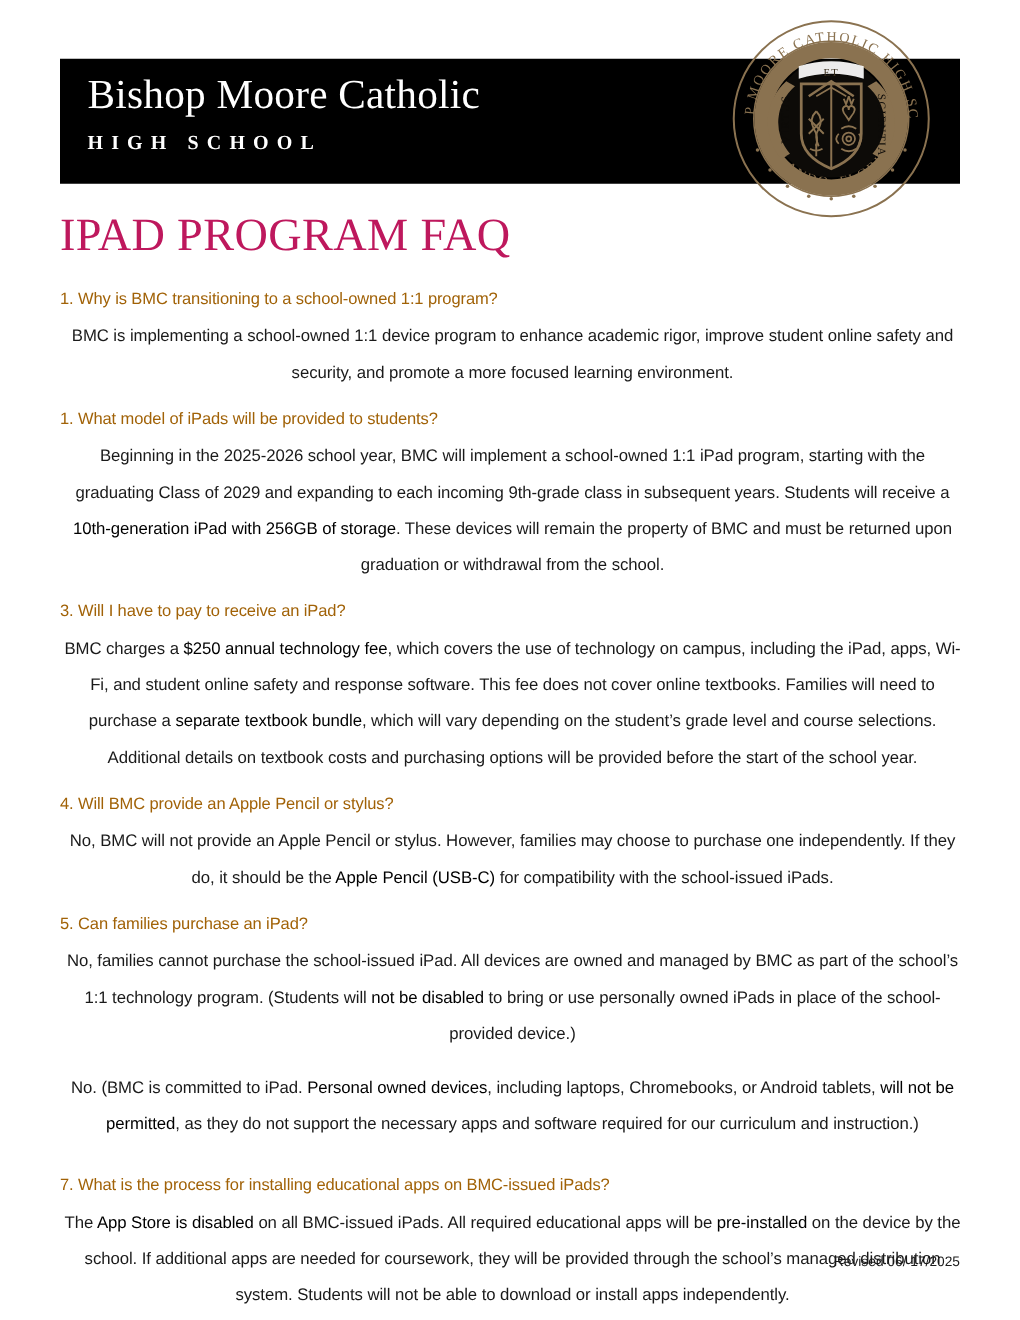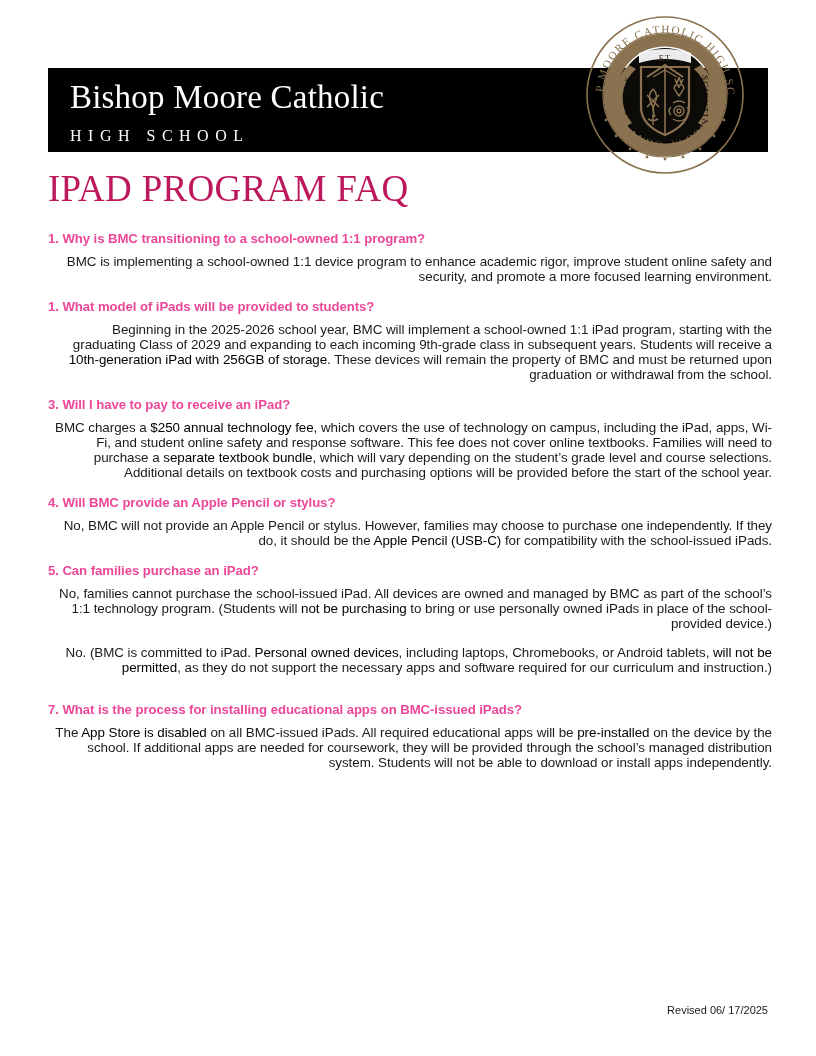--- a/index.html
+++ b/index.html
@@ -29,9 +29,8 @@
     left: 48px;
     top: 47px;
     width: 720px;
-    height: 84px;
+    height: 100px;
     background: #000000;
-    margin-top: 21px;
   }
   .banner-text {
     position: absolute;

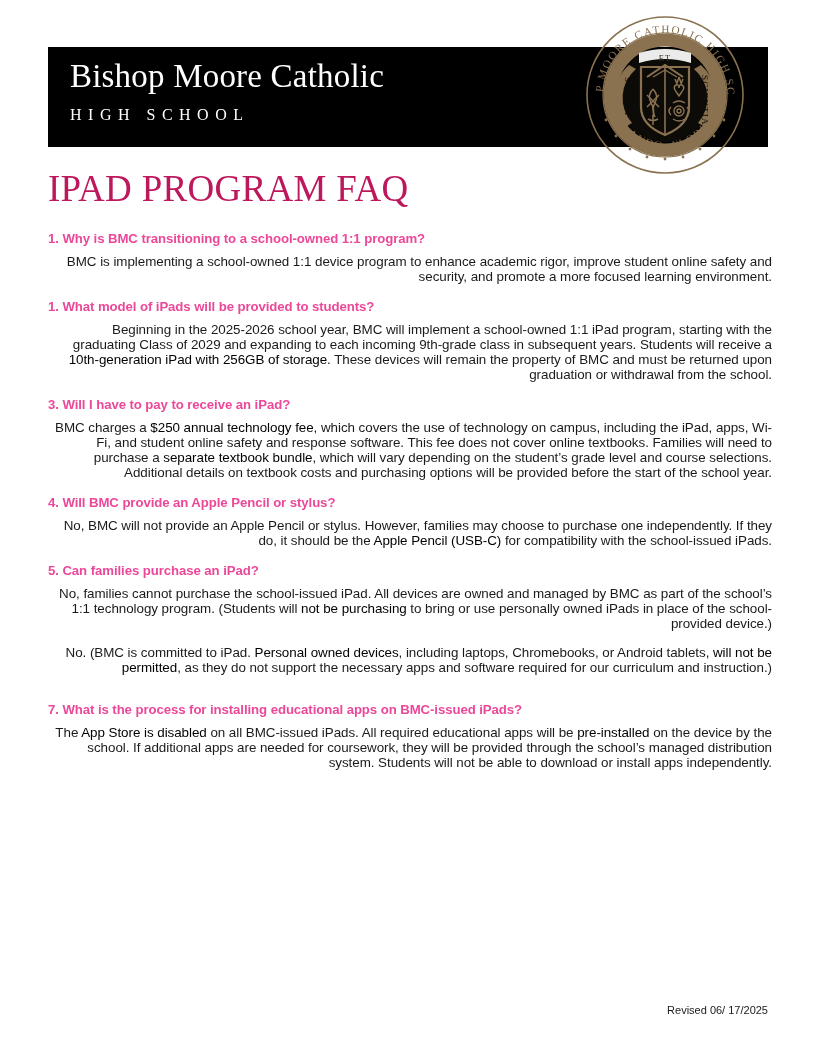--- a/index.html
+++ b/index.html
@@ -53,6 +53,7 @@
     letter-spacing: 6.5px;
     margin-top: 8px;
     white-space: nowrap;
+    font-weight: bold;
   }
 
   

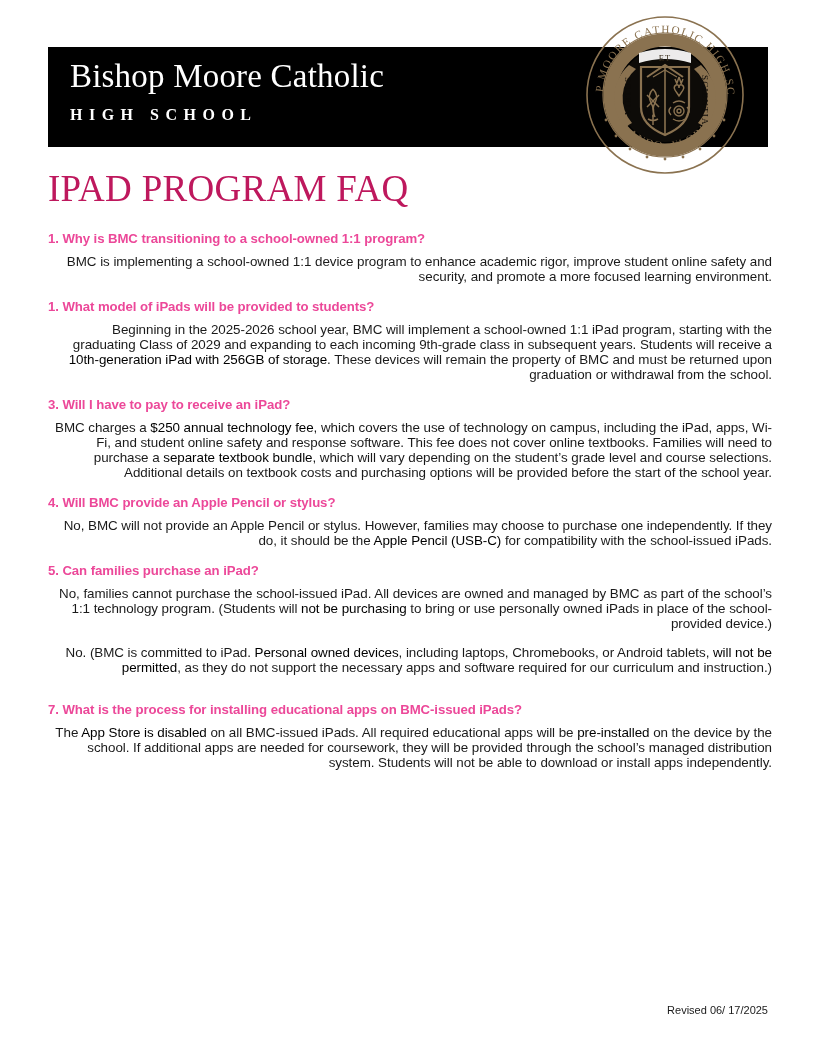--- a/index.html
+++ b/index.html
@@ -92,8 +92,8 @@
   .q {
     font-size: 13.2px;
     line-height: 17px;
-    font-weight: bold;
-    color: #ec4899;
+    font-weight: normal;
+    color: #a16207;
     letter-spacing: -0.08px;
     margin-bottom: 7px;
   }

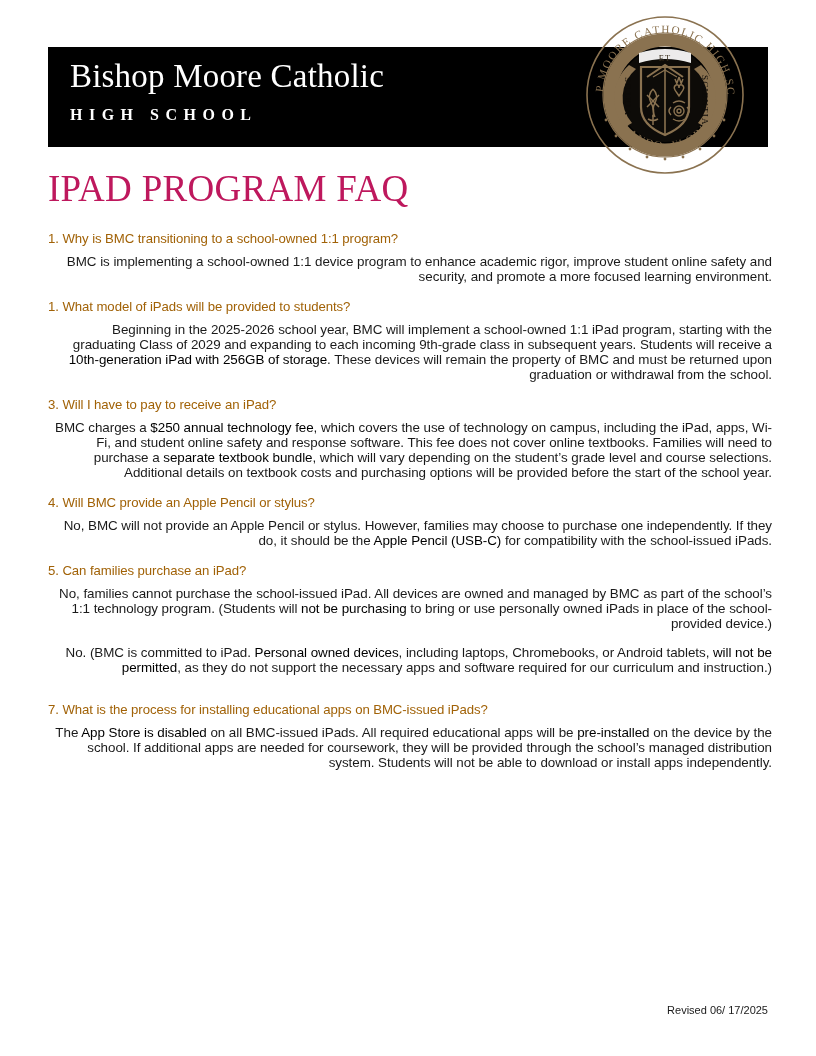--- a/index.html
+++ b/index.html
@@ -99,10 +99,10 @@
   }
   .a {
     font-size: 13.4px;
-    line-height: 15px;
+    line-height: 29px;
     color: #1a1a1a;
     letter-spacing: -0.05px;
-    text-align: right;
+    text-align: center;
   }
   .a b { font-weight: normal; color: #000; }
 

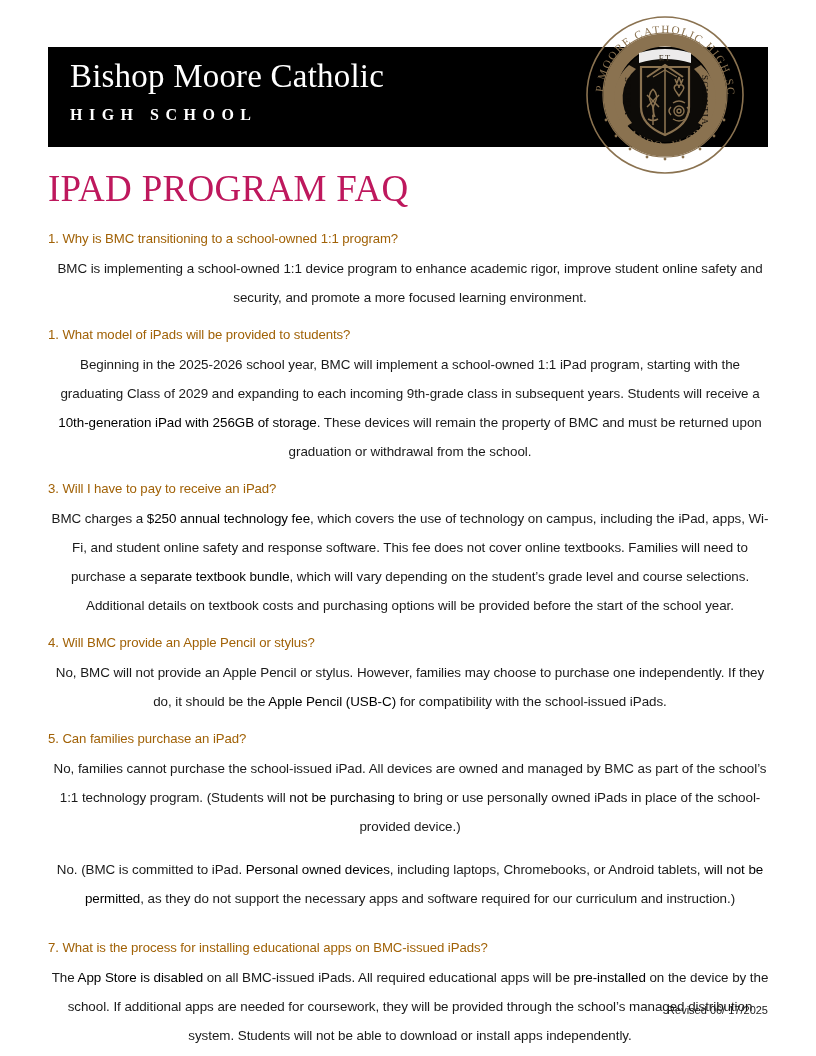--- a/index.html
+++ b/index.html
@@ -221,7 +221,7 @@
     </div>
     <div class="faq-item">
       <div class="q">5. Can families purchase an iPad?</div>
-      <div class="a"><span>No, families cannot purchase the school-issued iPad. All devices are owned and managed by BMC as part of the school’s 1:1 technology program. (Students will </span><b>not be purchasing</b><span> to bring or use personally owned iPads in place of the school-provided device.)</span></div>
+      <div class="a"><span>No, families cannot purchase the school-issued iPad. All devices are owned and managed by BMC as part of the school’s 1:1 technology program. (Students will </span><b>not be disabled</b><span> to bring or use personally owned iPads in place of the school-provided device.)</span></div>
     </div>
     <div class="faq-item">
       <div class="a"><span>No. (BMC is committed to iPad. </span><b>Personal owned devices</b><span>, including laptops, Chromebooks, or Android tablets, </span><b>will not be permitted</b><span>, as they do not support the necessary apps and software required for our curriculum and instruction.)</span></div>

